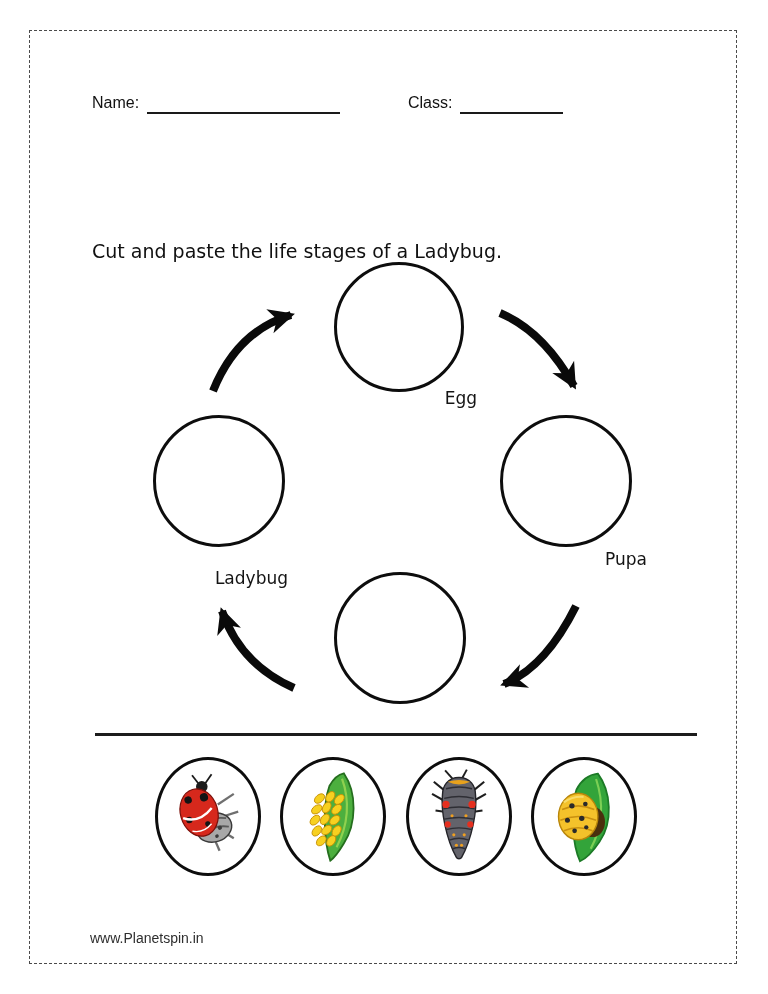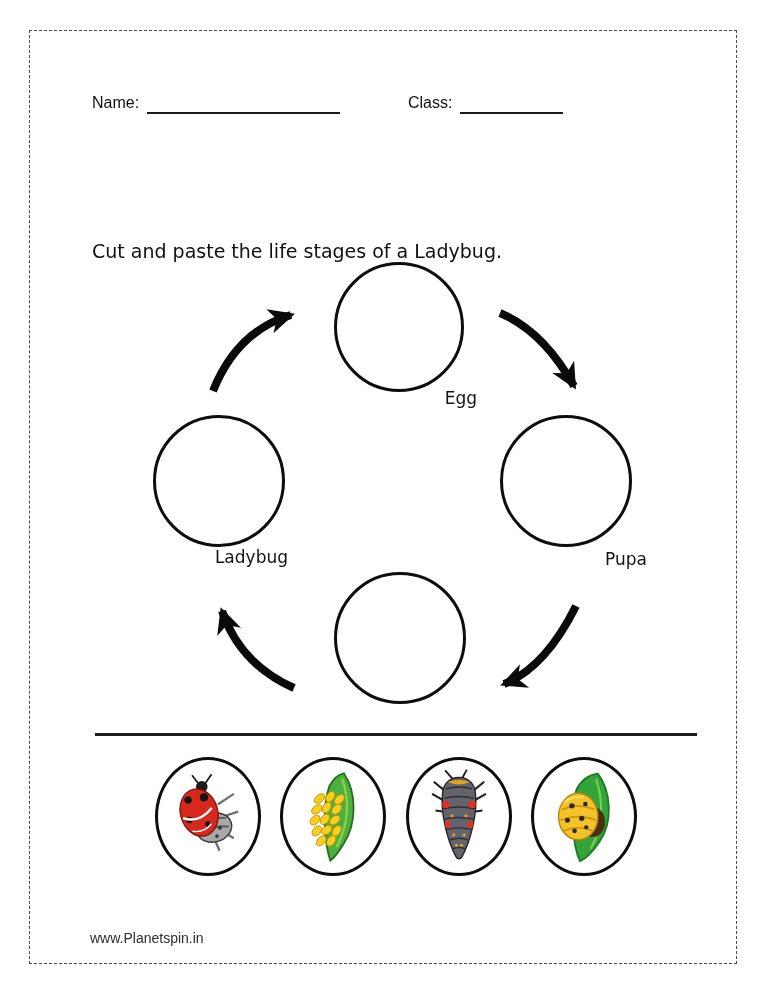--- a/index.html
+++ b/index.html
@@ -34,7 +34,7 @@
   #label-egg{left:317px;top:388px;}
   #label-larva{left:487px;top:549px;}
   #label-pupa{left:317px;top:705px;}
-  #label-ladybug{left:128px;top:547px;}
+  #label-ladybug{left:128px;top:568px;}
   #arrows{position:absolute;left:0;top:0;pointer-events:none;}
   
   #separator{position:absolute;left:95px;top:733px;width:602px;height:2.5px;background:#1c1c1c;}

